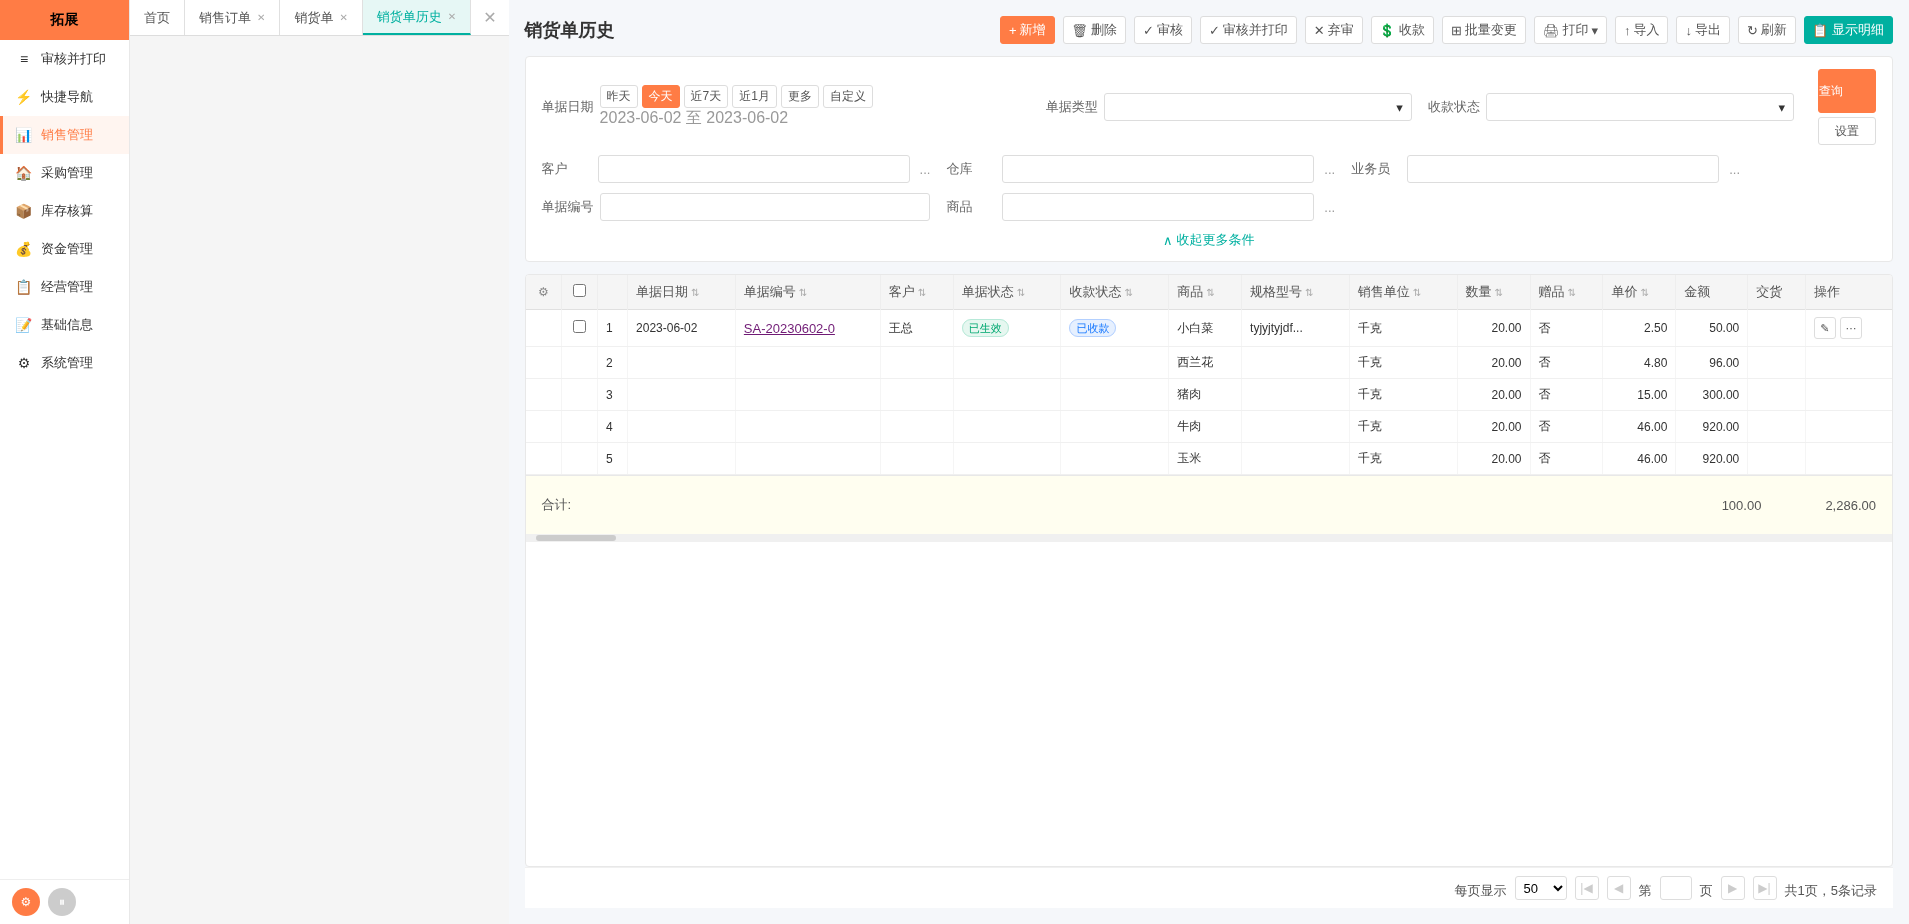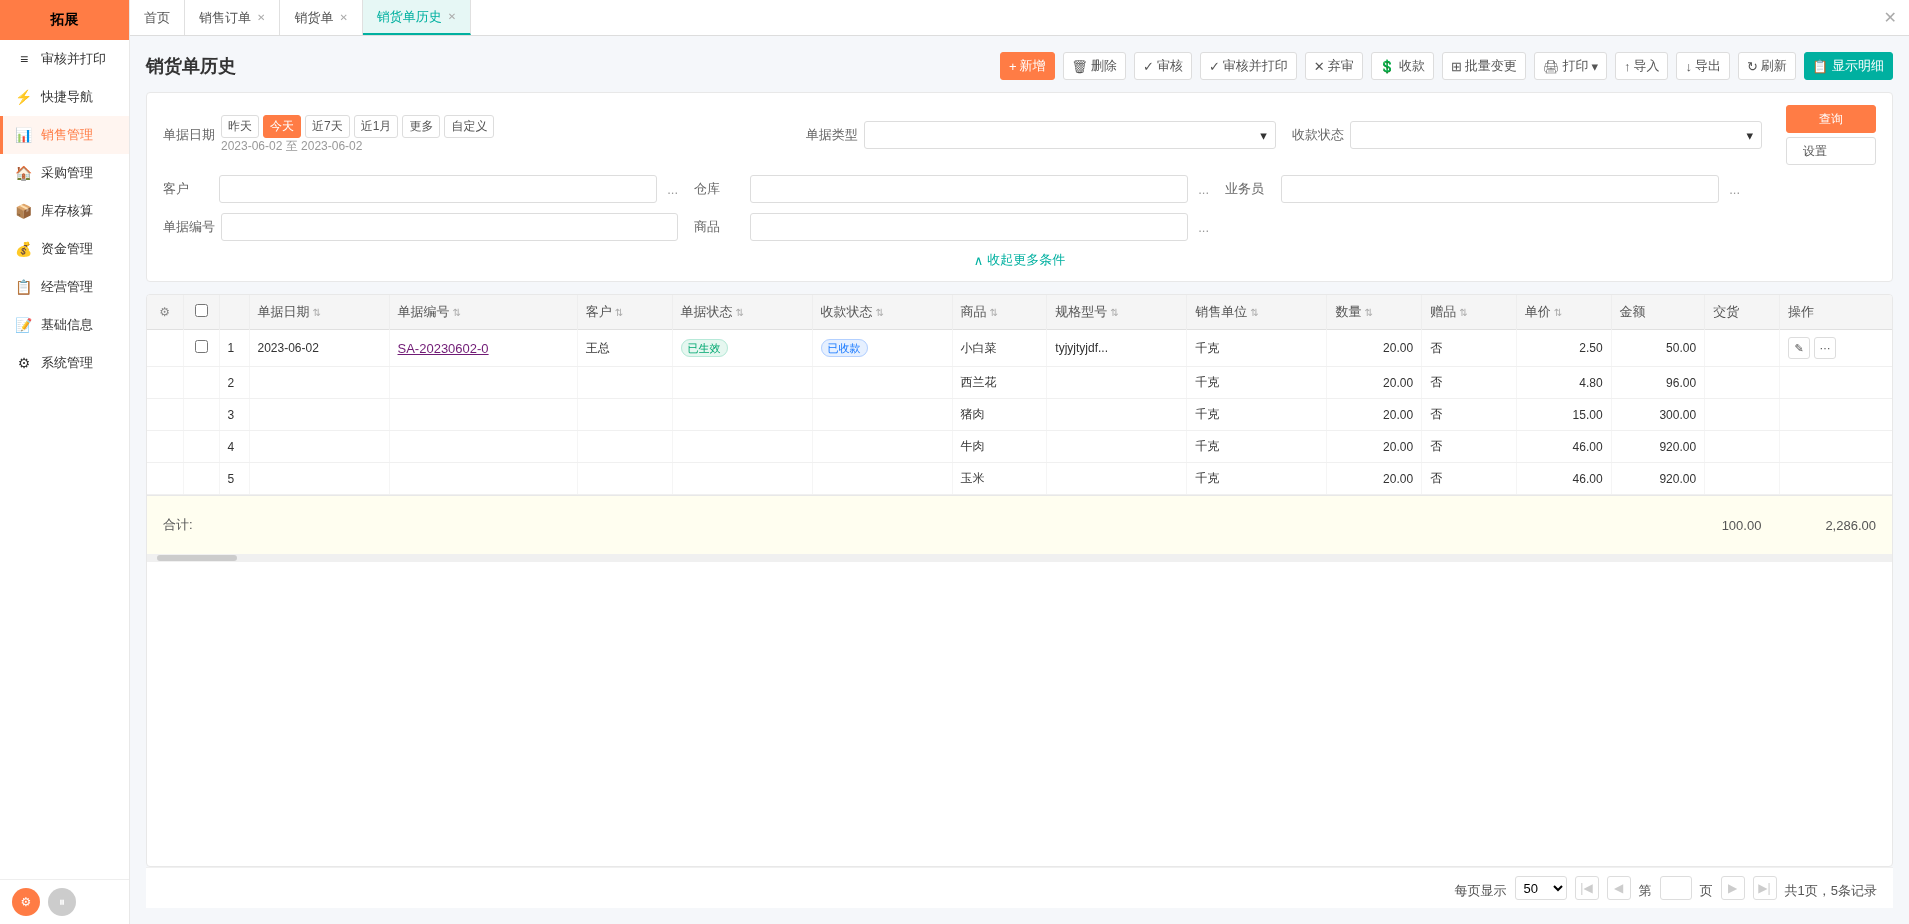--- a/index.html
+++ b/index.html
@@ -56,7 +56,7 @@
     }
 
     
-    .main { flex: 1; display: flex; flex-direction: column; overflow: hidden; }
+    .main { flex: 1; display: flex; flex-direction: row; overflow: hidden; }
 
     
     .tabs-bar {

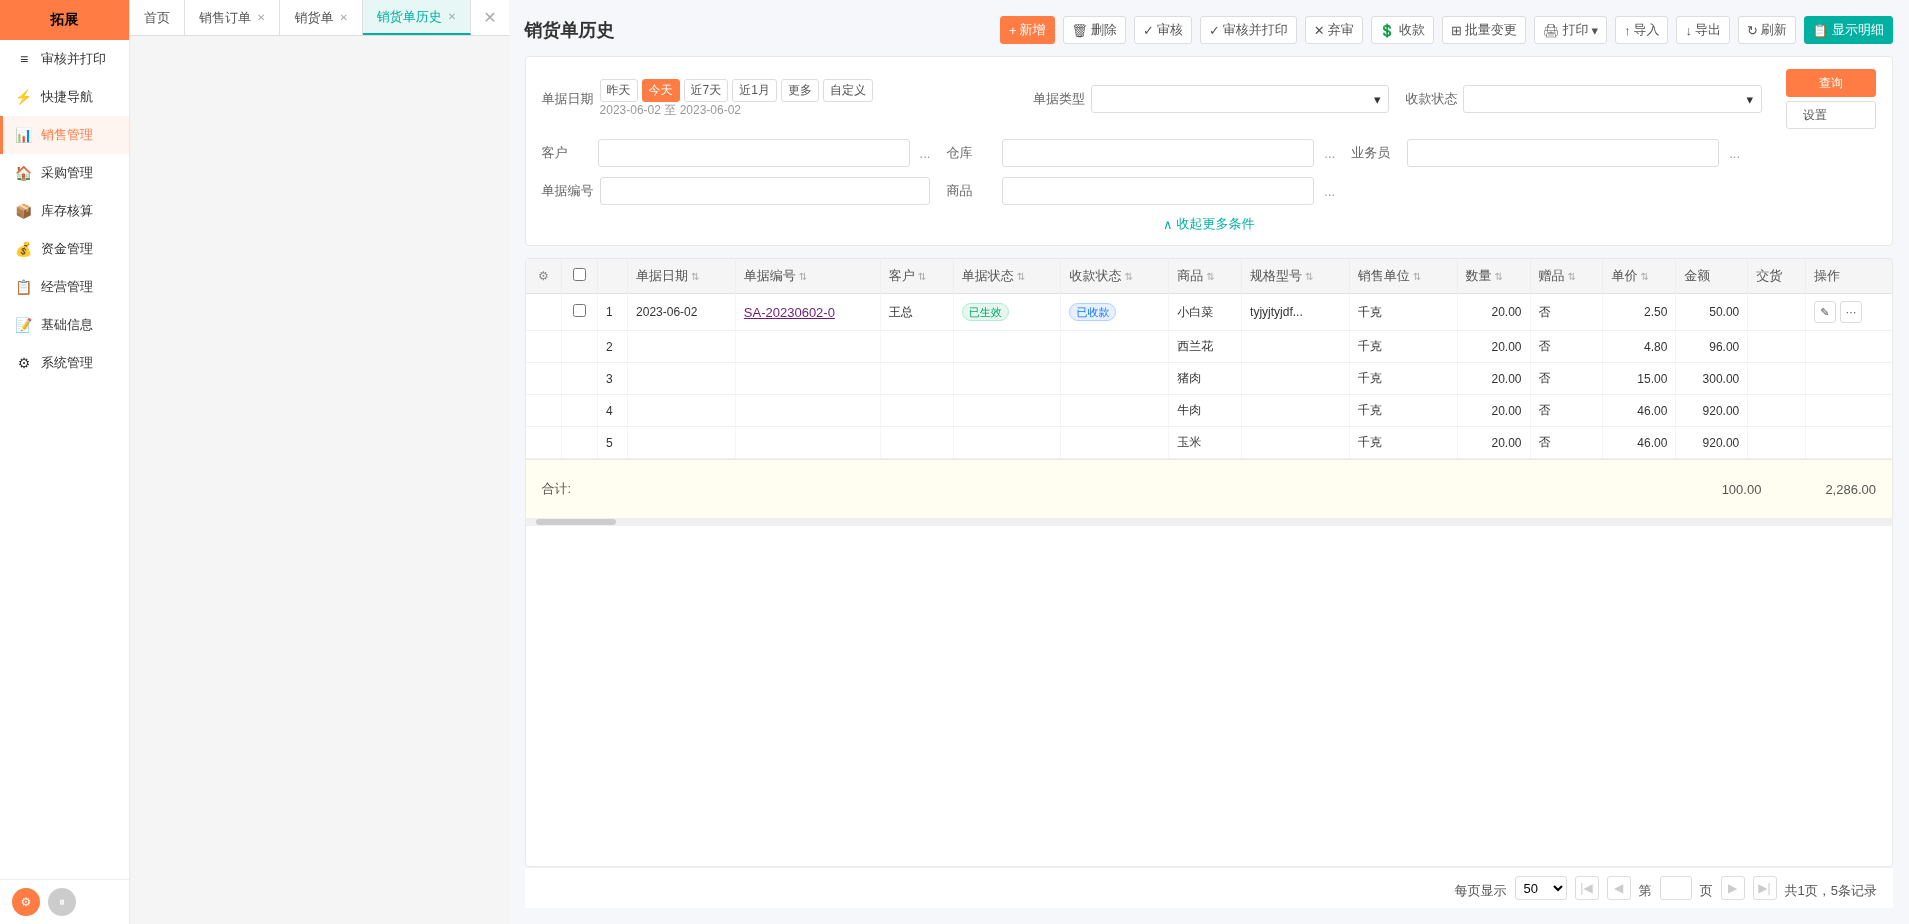--- a/index.html
+++ b/index.html
@@ -540,7 +540,7 @@
         </div>
 
         <div style="display:flex;flex-direction:column;gap:4px;margin-left:8px;">
-          <button class="toolbar-btn primary" style="height:28px;padding:0 32px;">查询</button>
+          <button class="toolbar-btn primary" style="height:44px;padding:0 0;">查询</button>
           <button class="toolbar-btn" style="height:28px;padding:0 16px;">设置</button>
         </div>
       </div>

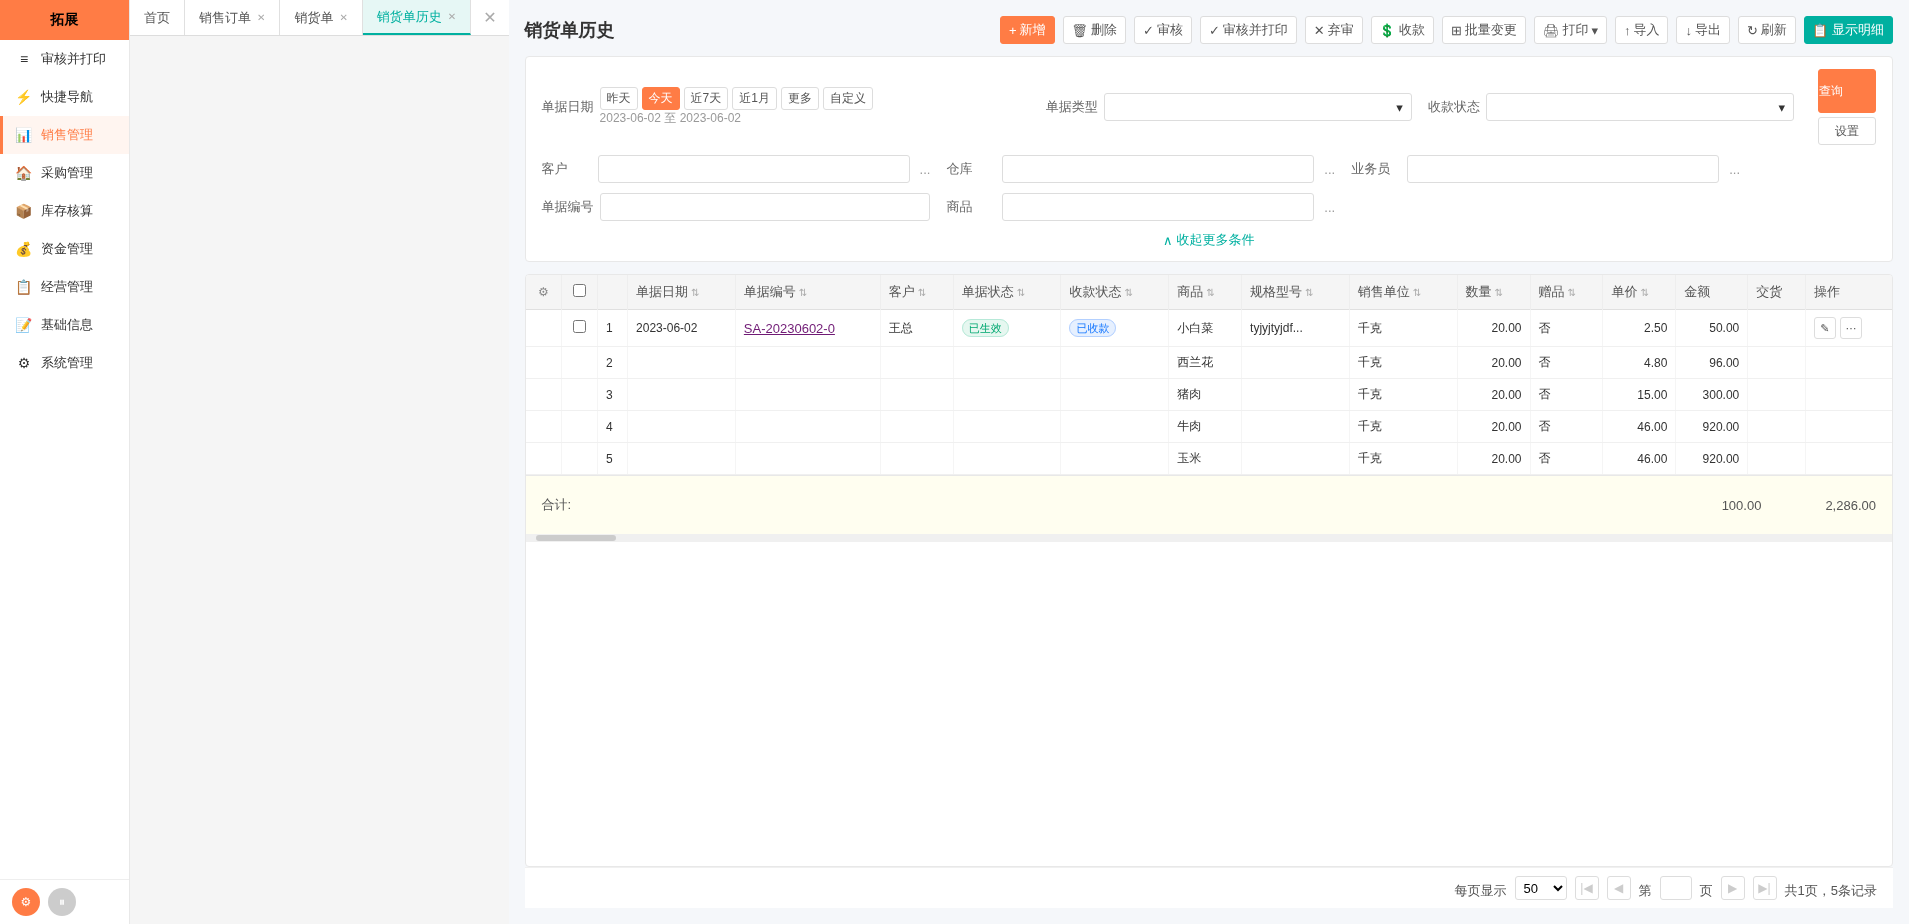--- a/index.html
+++ b/index.html
@@ -212,7 +212,7 @@
     }
     .date-range {
       color: #999;
-      font-size: 12px;
+      font-size: 16px;
     }
     .filter-dots {
       color: #999;

